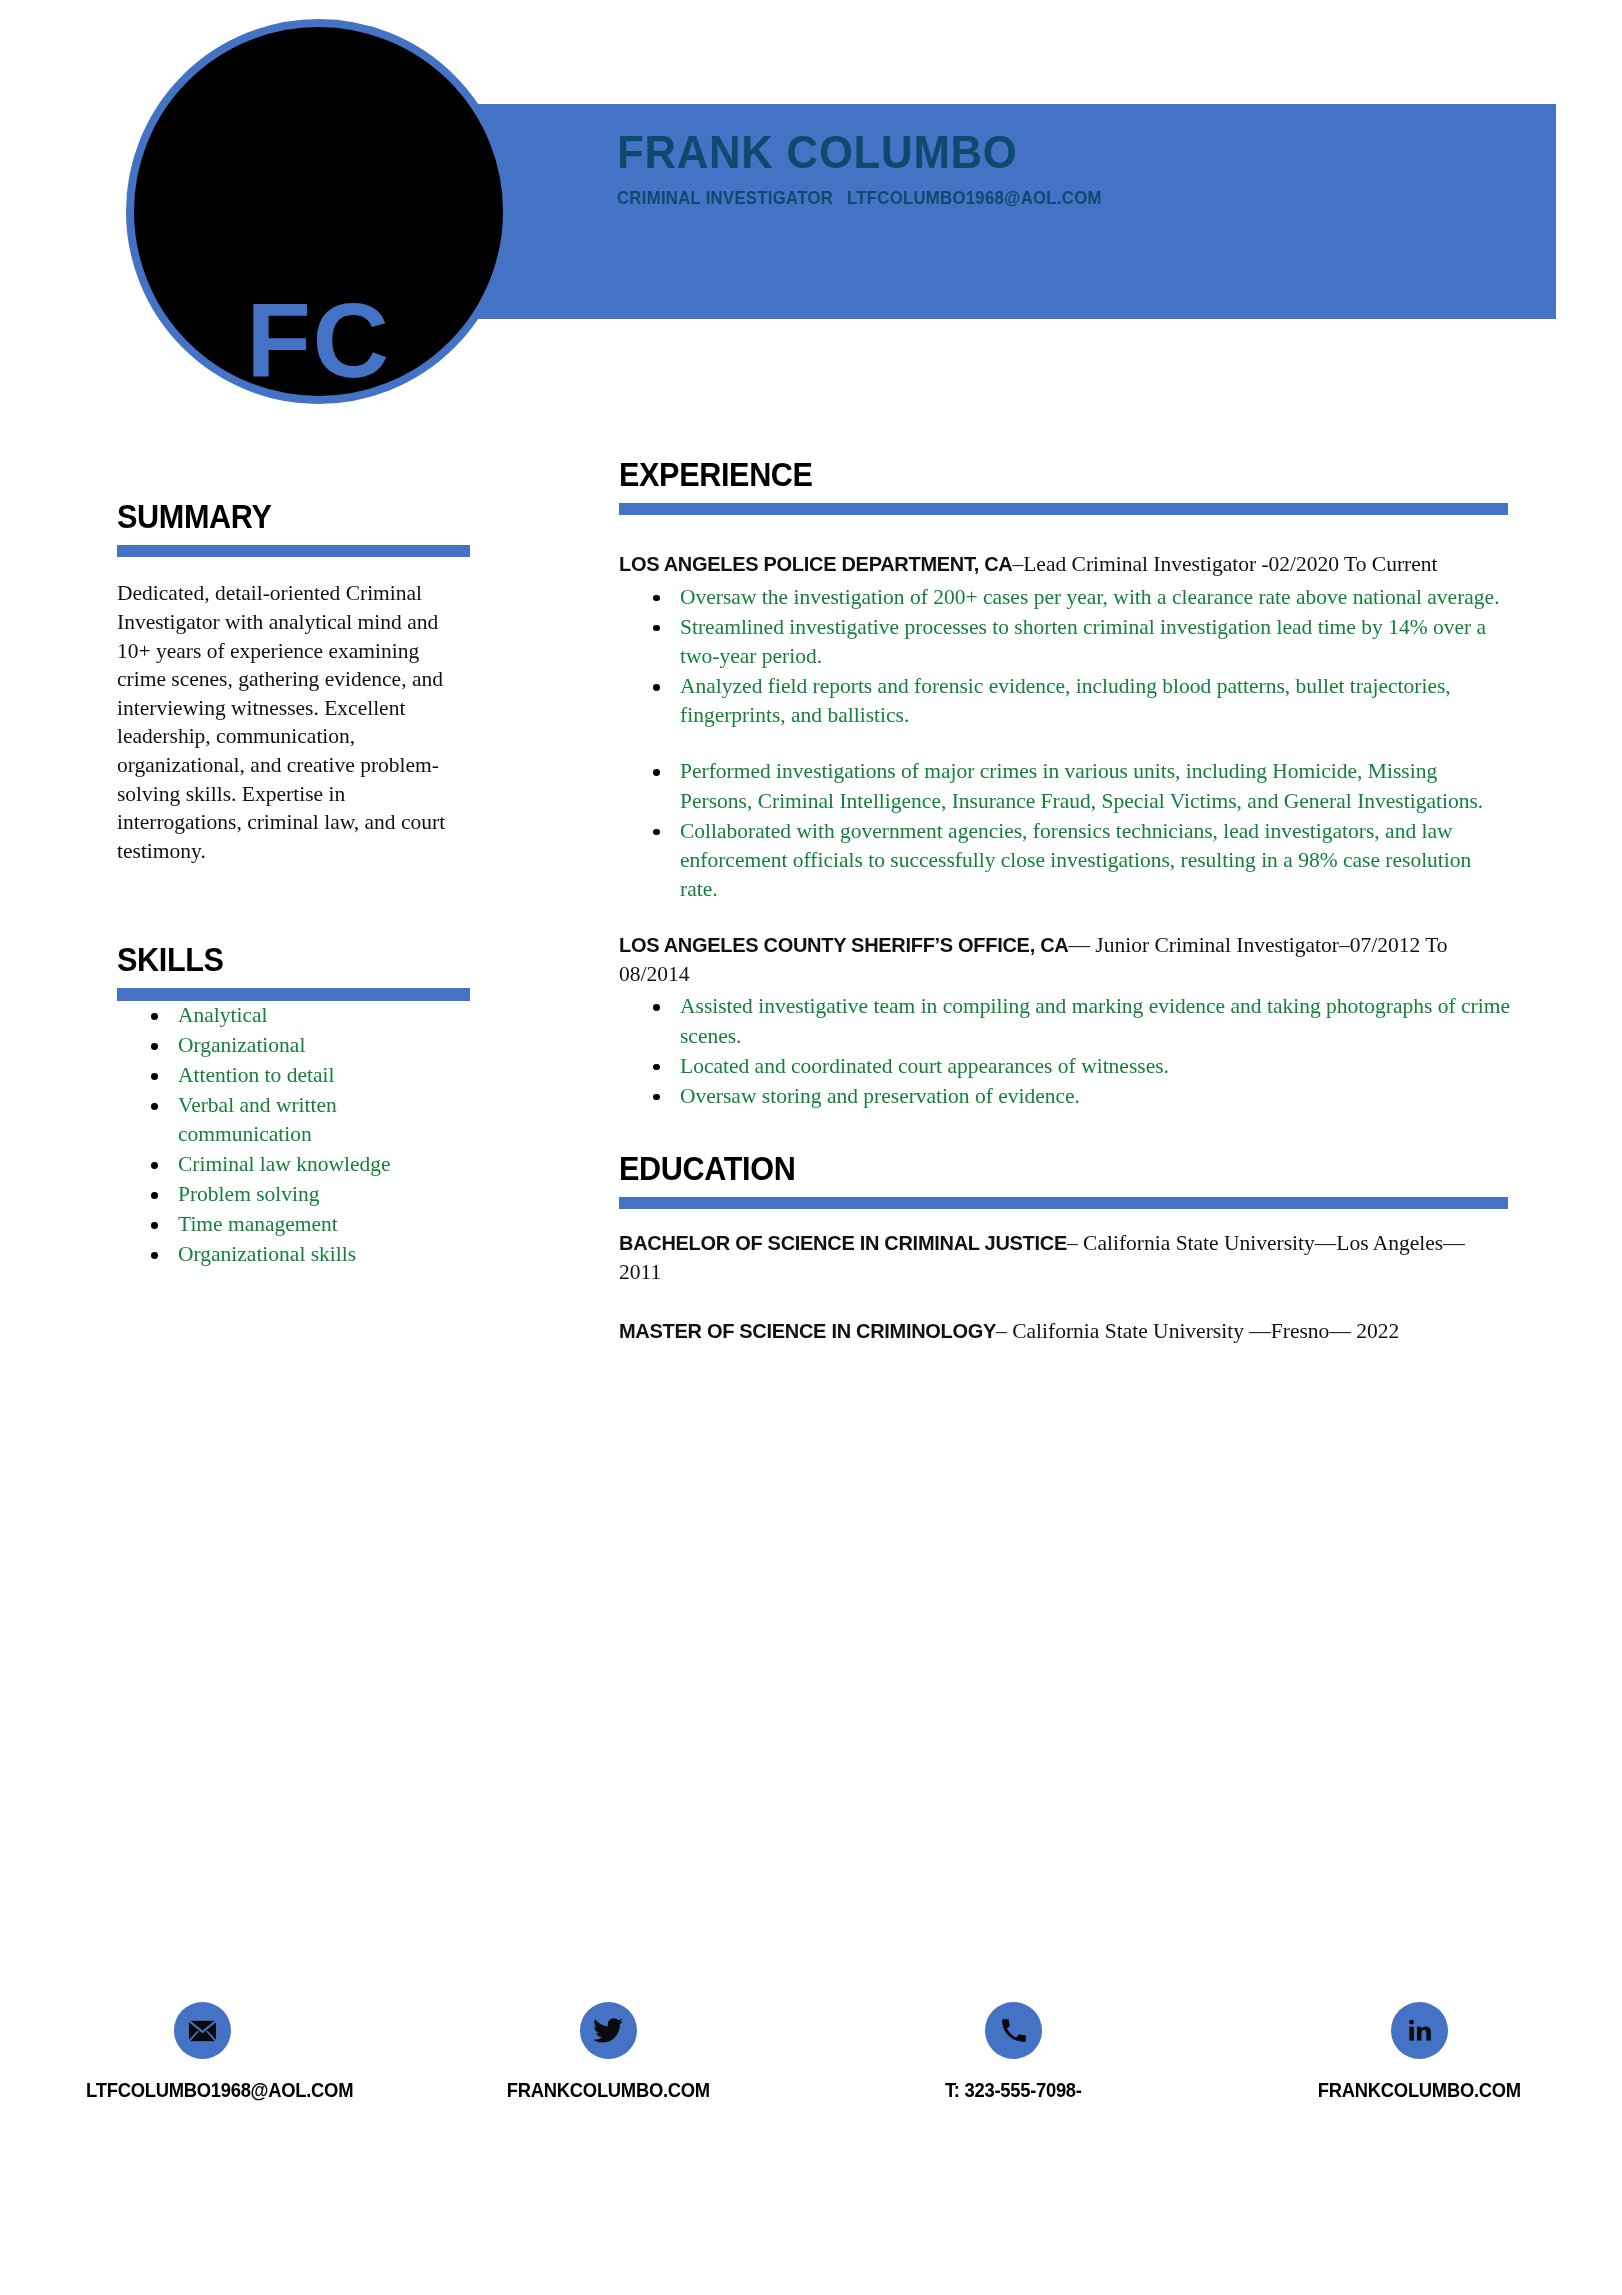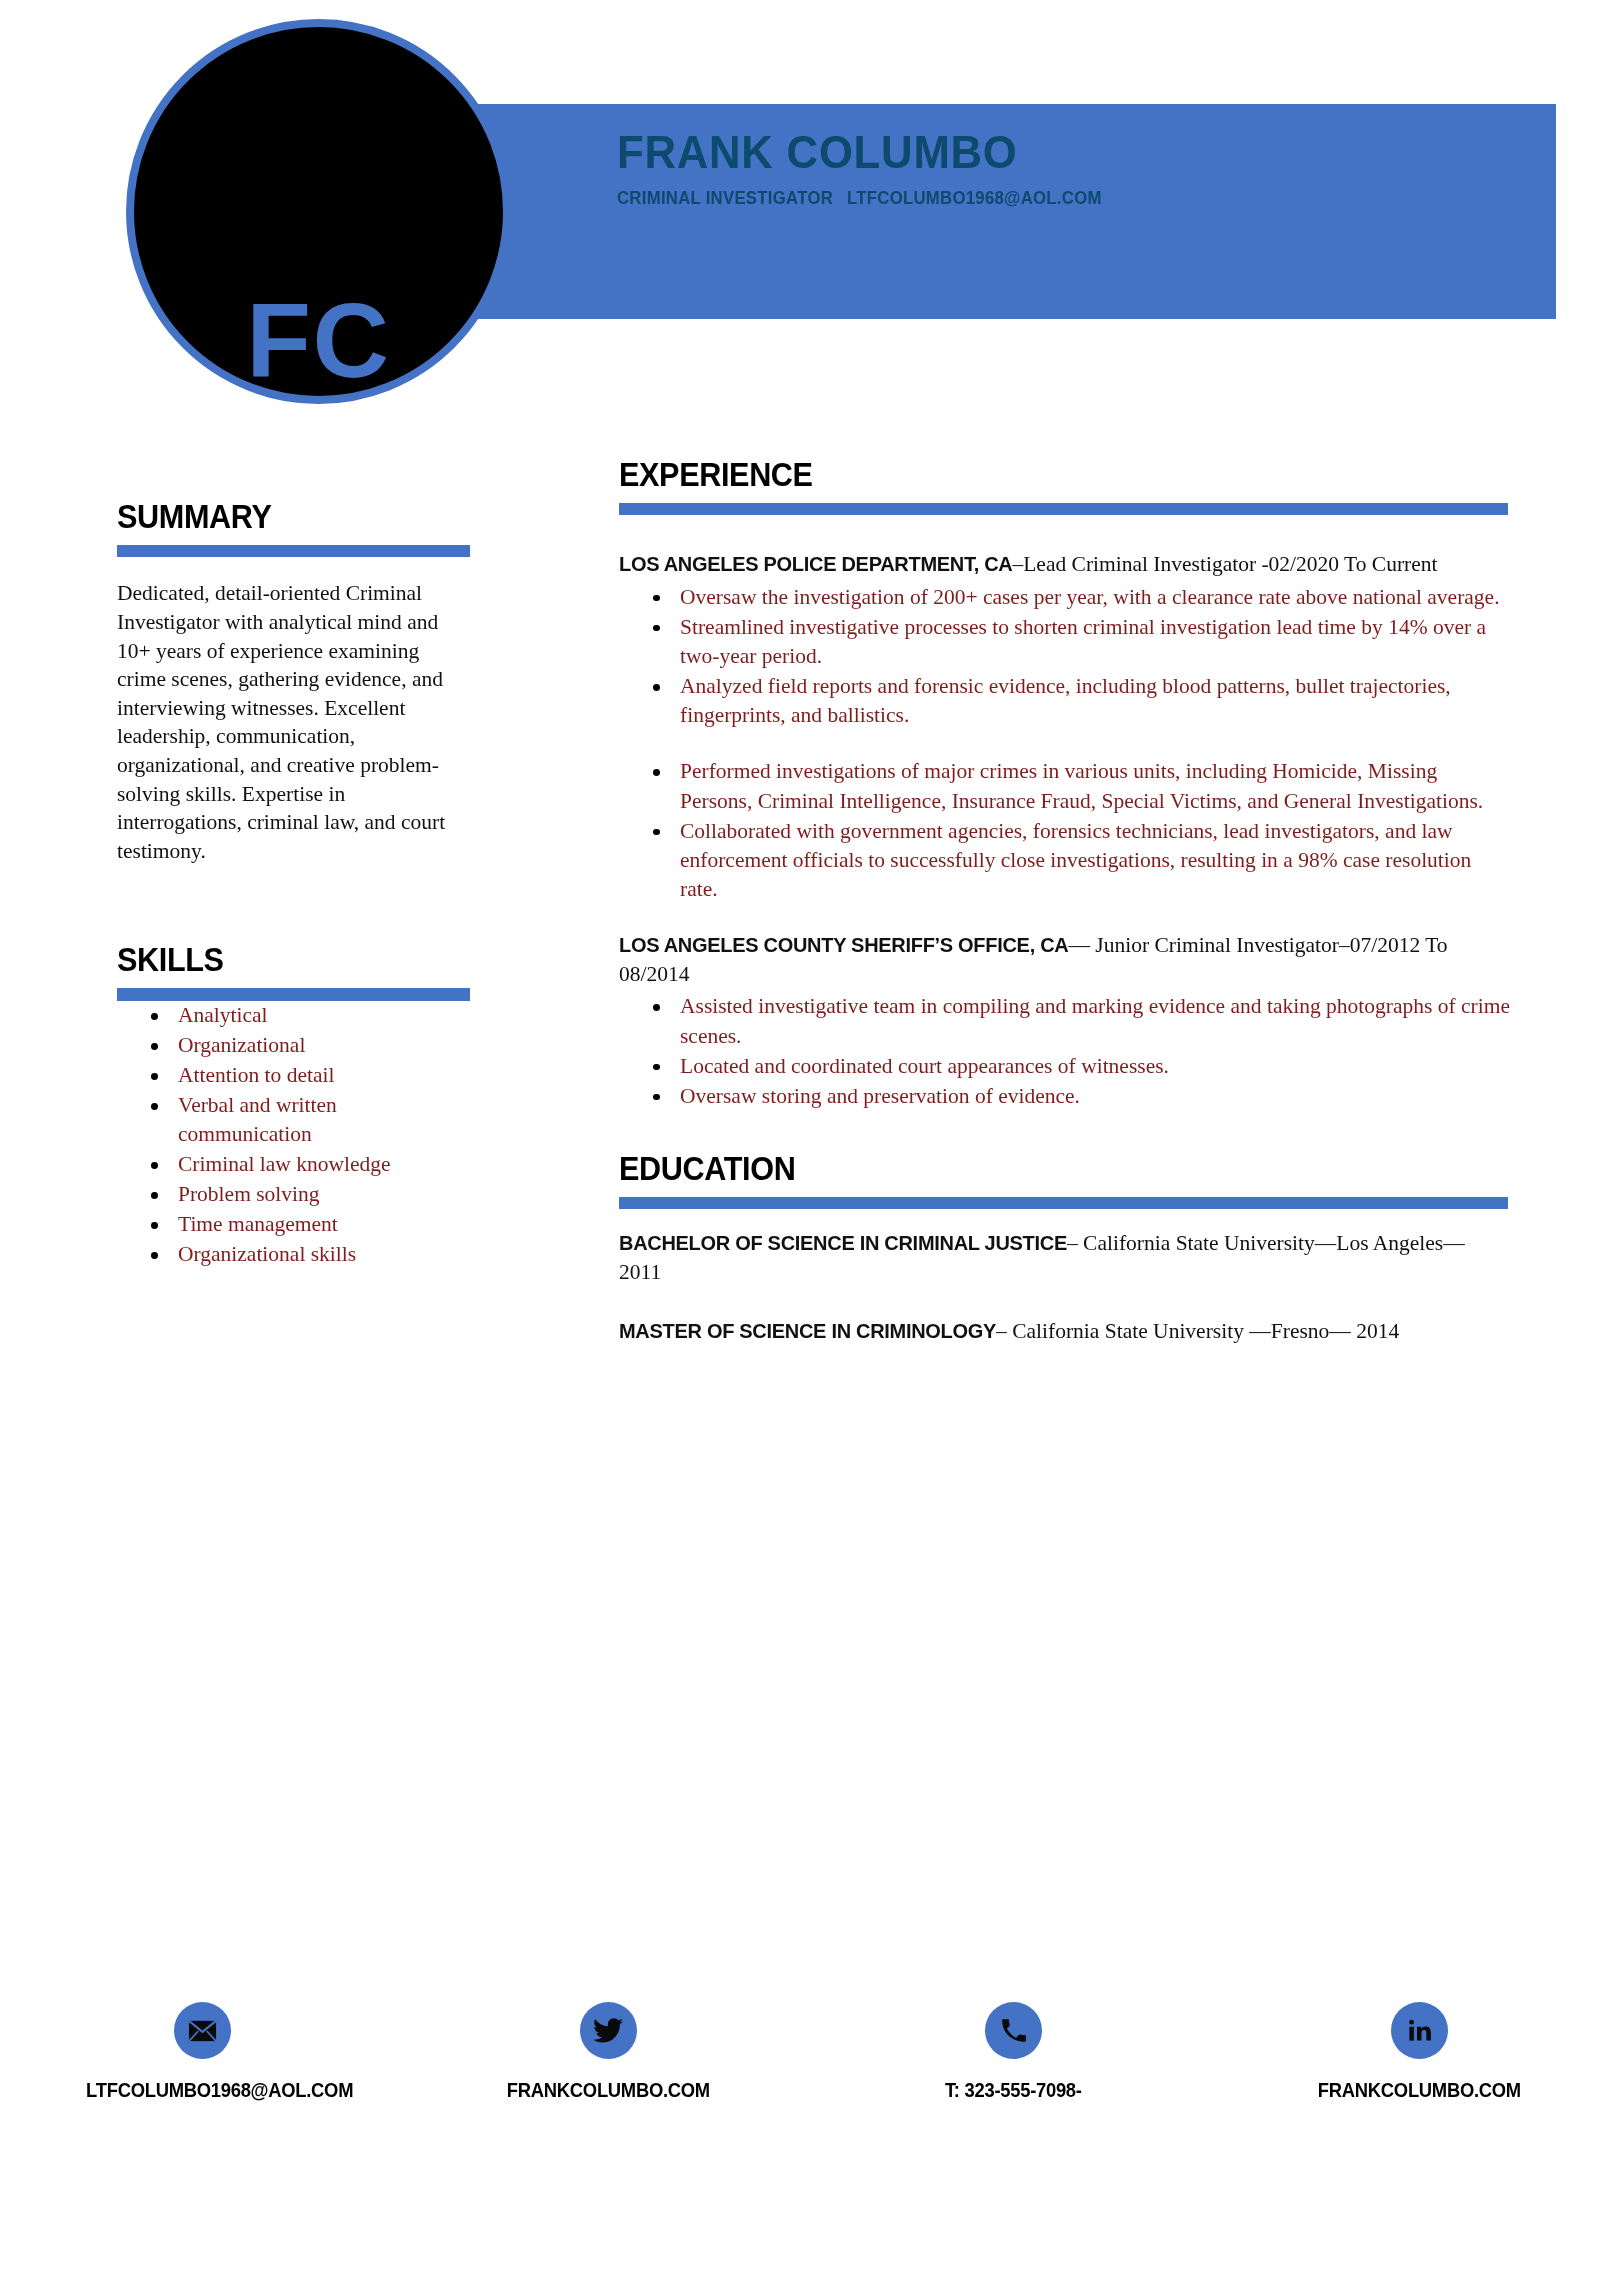--- a/index.html
+++ b/index.html
@@ -134,7 +134,7 @@
     padding-left: 61px;
     font-size: 21.5px;
     line-height: 1.36;
-    color: #7f1d1d;
+    color: #15803d;
     margin-bottom: 0.8px;
   }
   ul.bullets li::before {

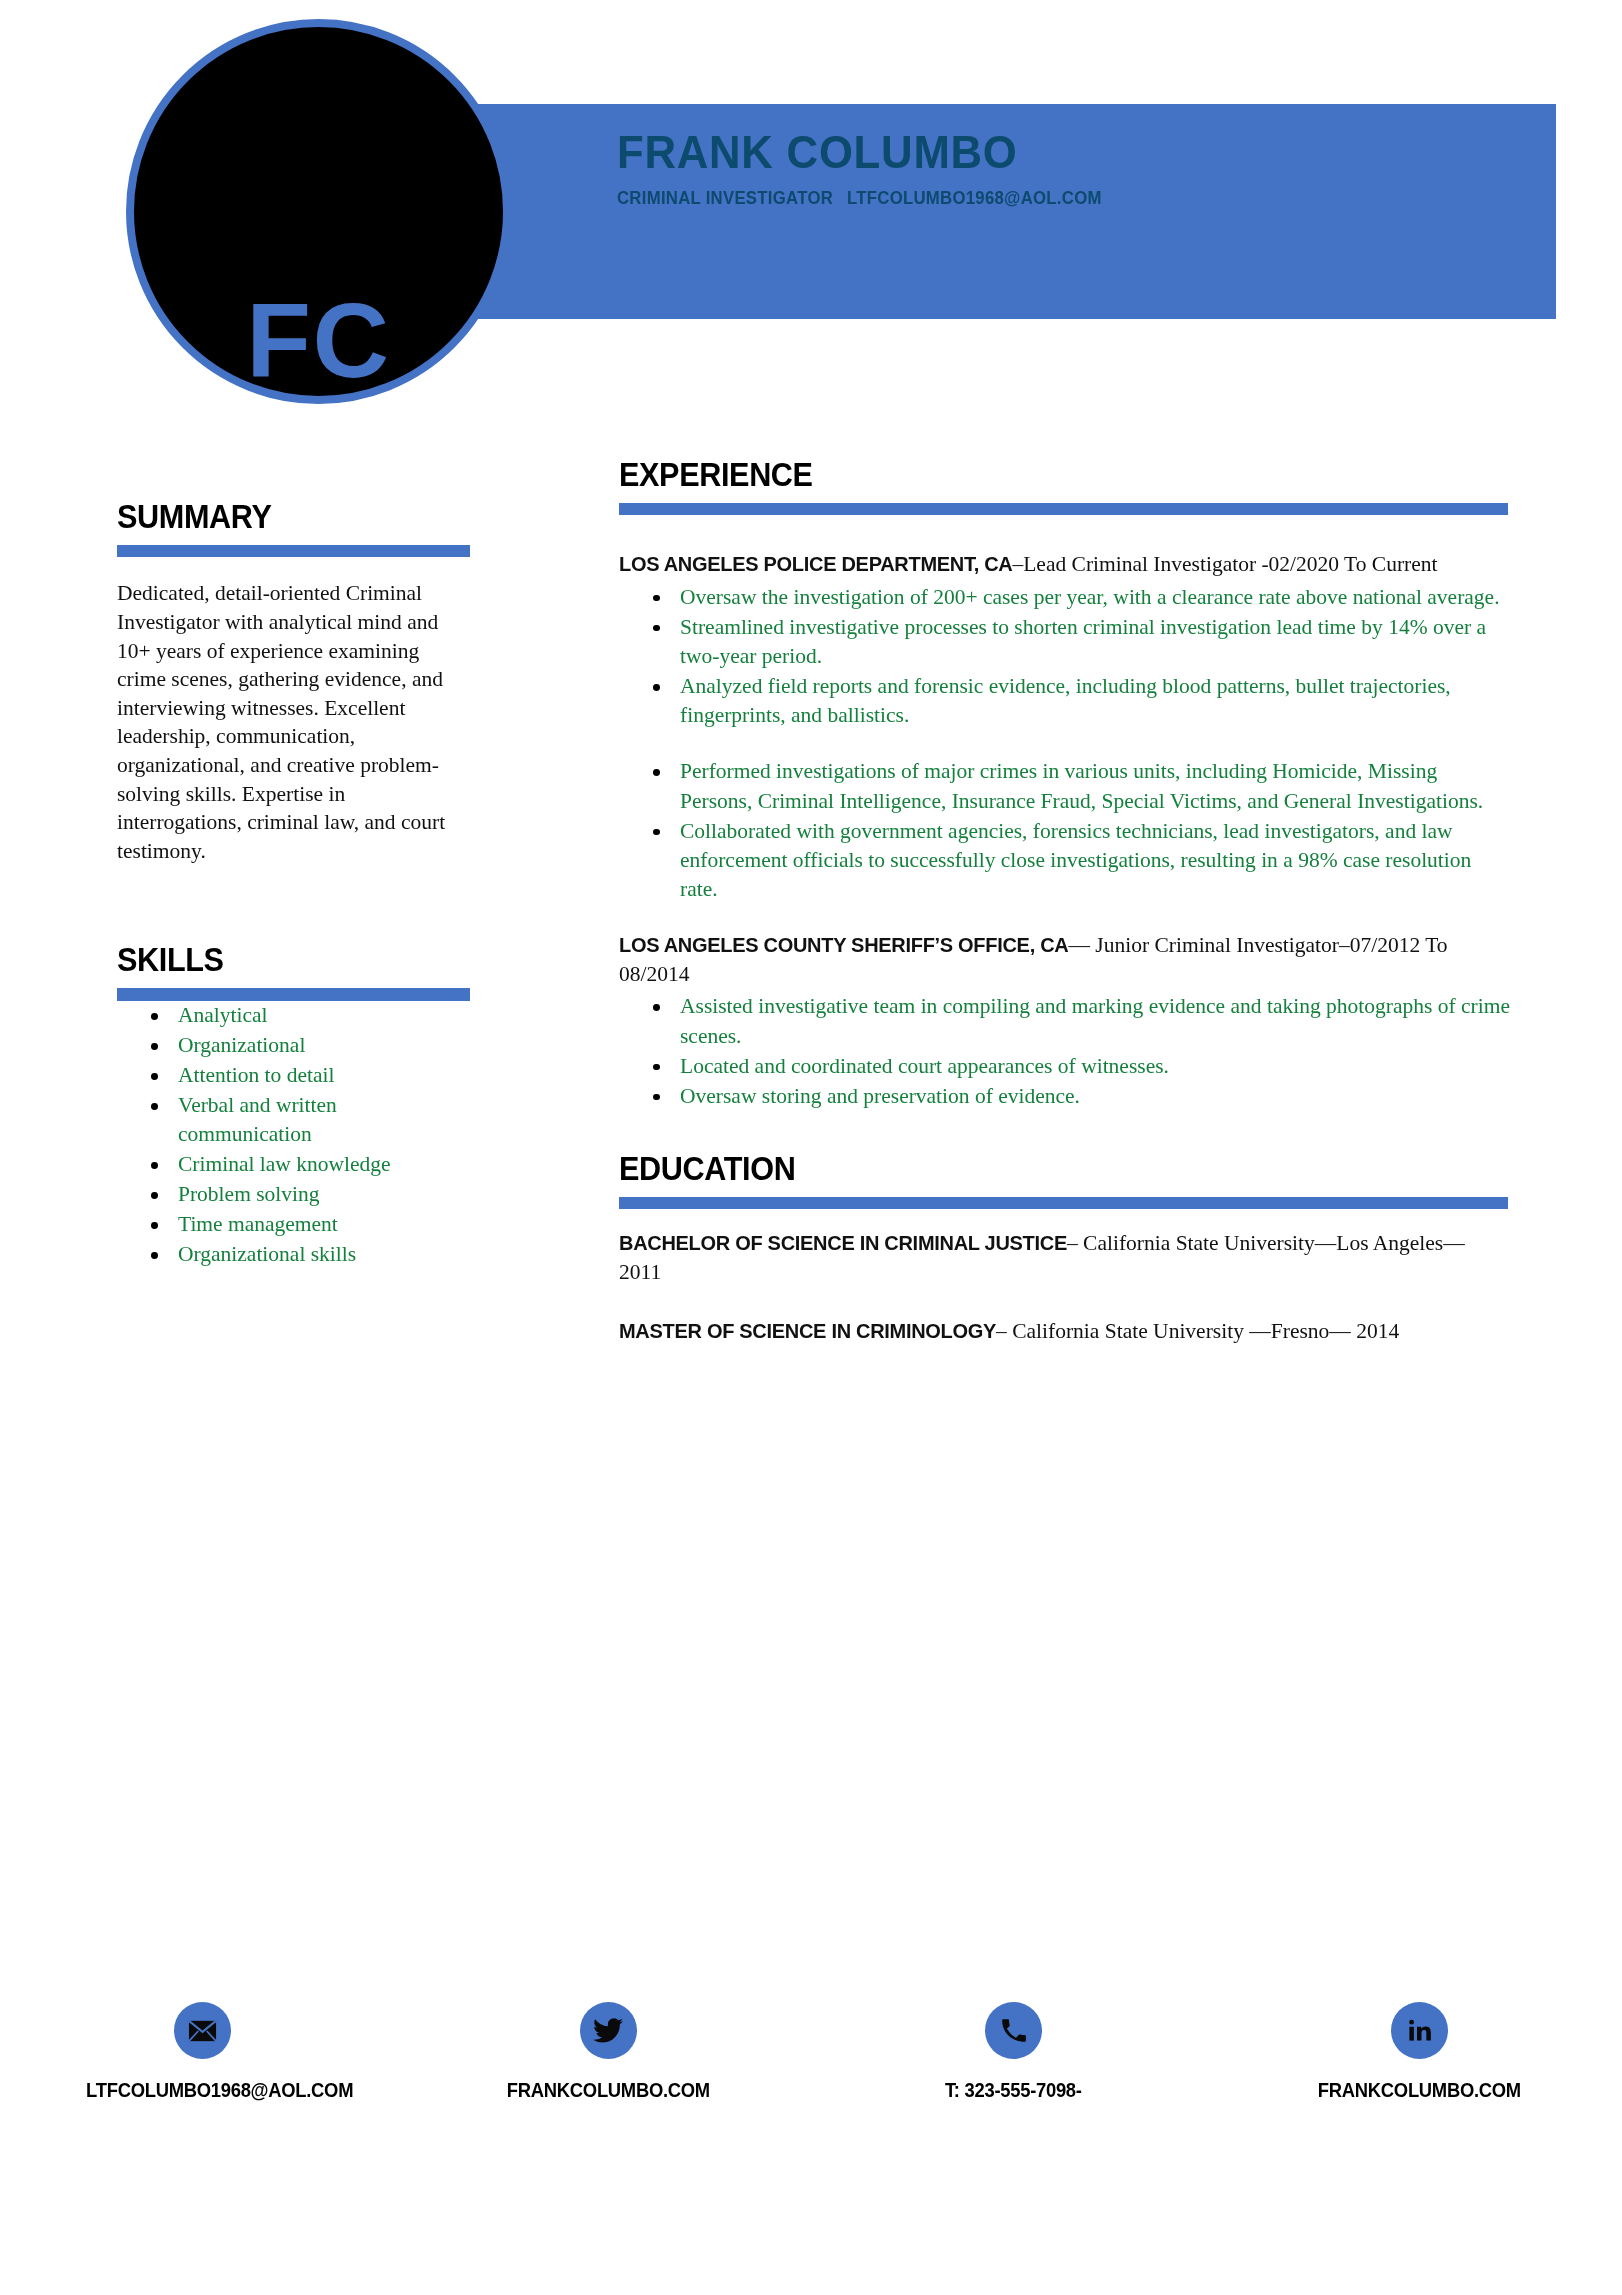--- a/index.html
+++ b/index.html
@@ -300,7 +300,7 @@
     <div class="sec-rule"></div>
     <div style="margin-top:20px">
         <div class="edu-entry"><span class="degree">BACHELOR OF SCIENCE IN CRIMINAL JUSTICE</span><span>– California State University—Los Angeles— 2011</span></div>
-        <div class="edu-entry"><span class="degree">MASTER OF SCIENCE IN CRIMINOLOGY</span><span>– California State University —Fresno— 2014</span></div>
+        <div class="edu-entry"><span class="degree">MASTER OF SCIENCE IN CRIMINOLOGY</span><span>– California State University —Fresno— 2022</span></div>
       </div>
   </section>
 

